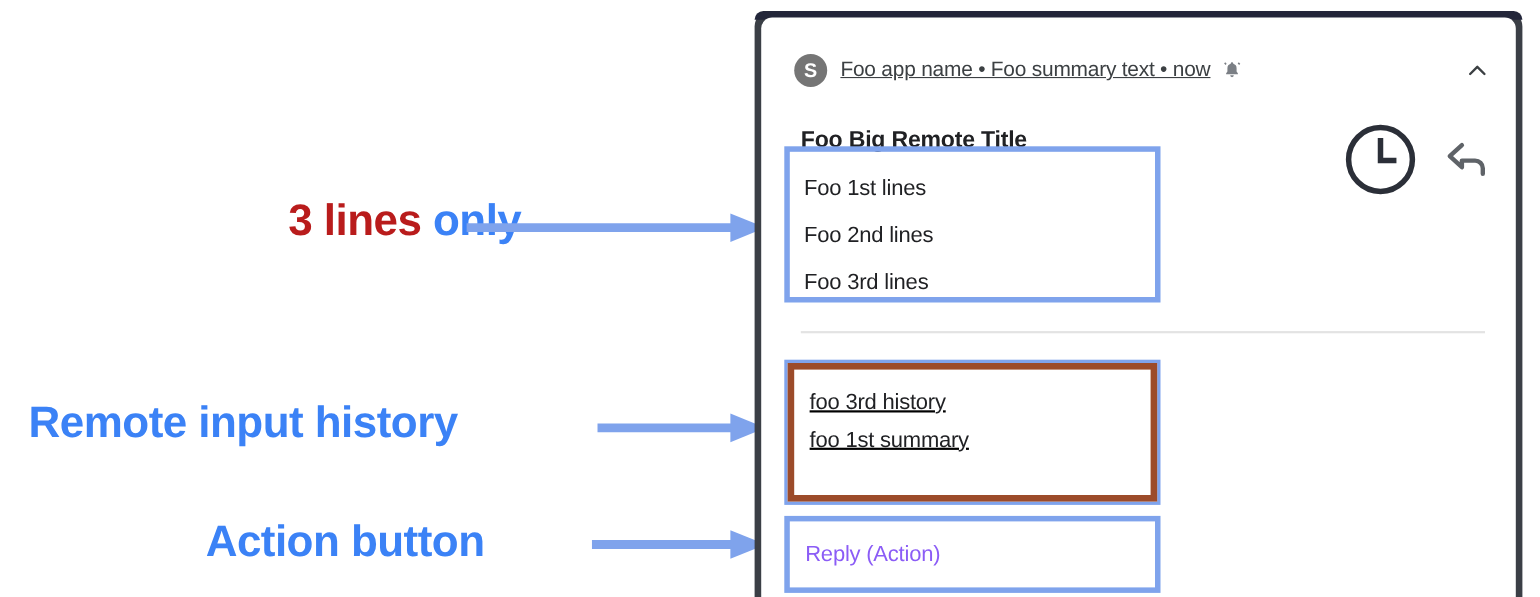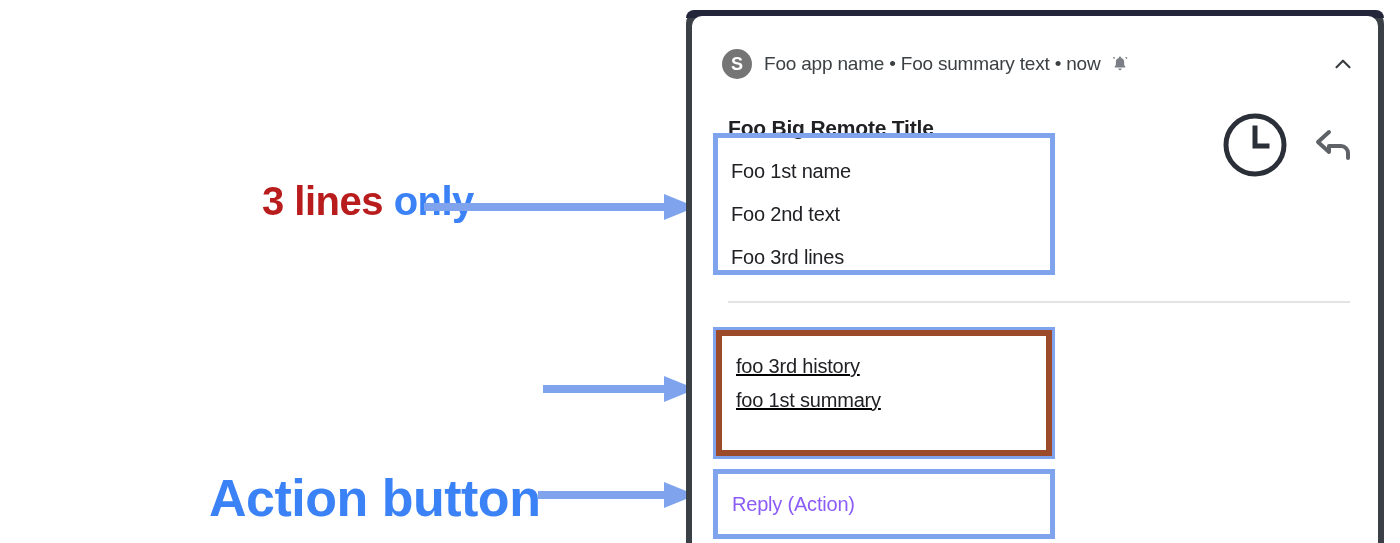--- a/index.html
+++ b/index.html
@@ -120,6 +120,7 @@
     color: #3c4043;
     white-space: nowrap;
     letter-spacing: -0.2px;
+    text-decoration: underline;
   }
   #bell-icon {
     margin-left: 10px;

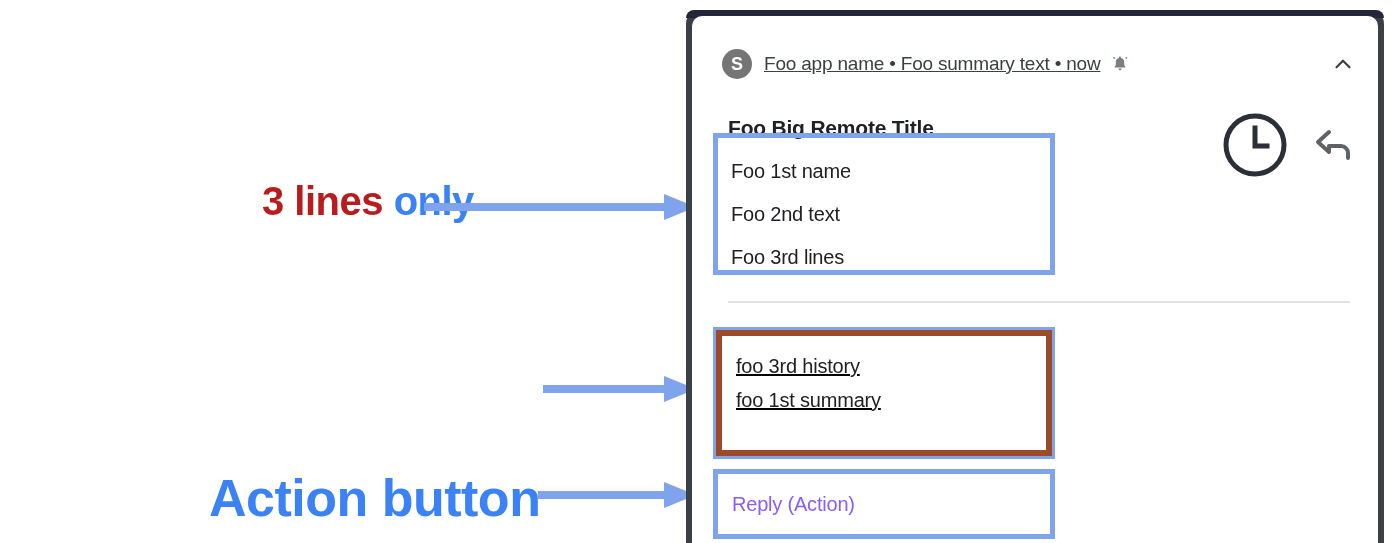--- a/index.html
+++ b/index.html
@@ -296,7 +296,7 @@
       </svg>
 
       <div id="content-lines-box">
-        <div class="content-line">Foo 1st name</div>
+        <div class="content-line">Foo 1st lines</div>
         <div class="content-line">Foo 2nd text</div>
         <div class="content-line">Foo 3rd lines</div>
       </div>

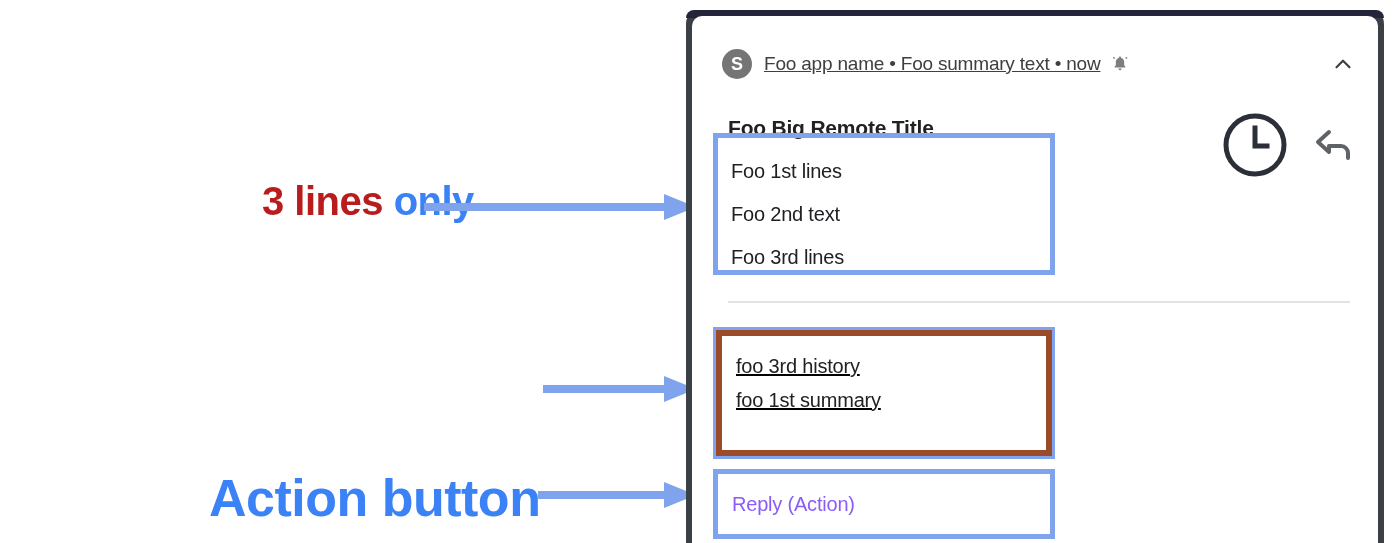--- a/index.html
+++ b/index.html
@@ -297,7 +297,7 @@
 
       <div id="content-lines-box">
         <div class="content-line">Foo 1st lines</div>
-        <div class="content-line">Foo 2nd text</div>
+        <div class="content-line">Foo 2nd lines</div>
         <div class="content-line">Foo 3rd lines</div>
       </div>
 

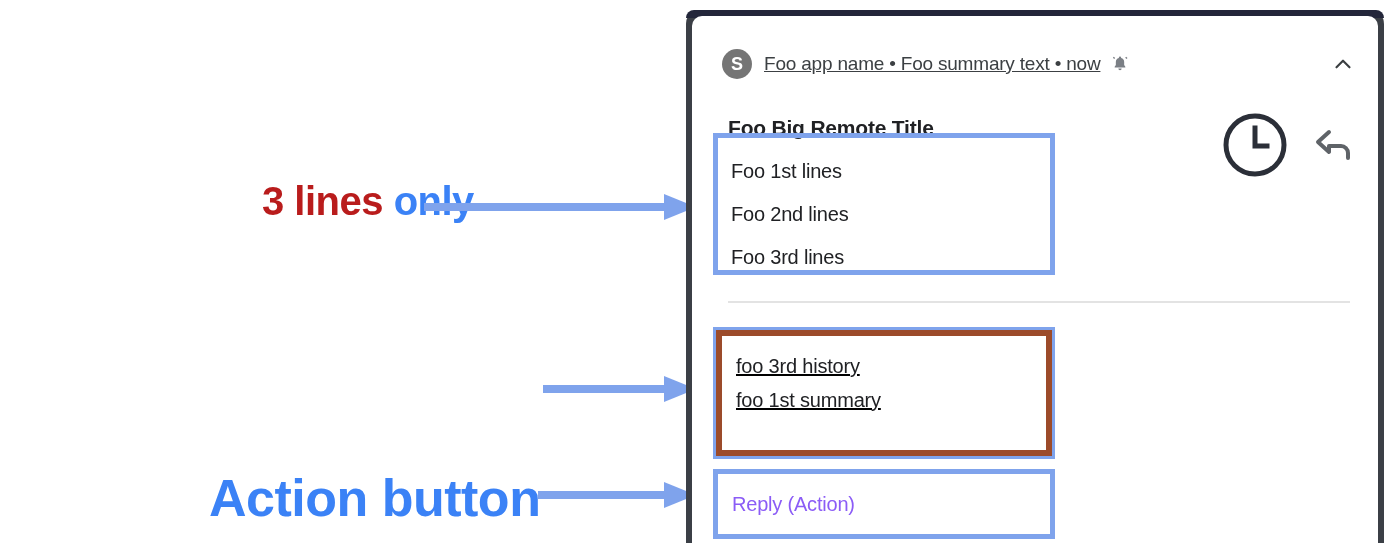--- a/index.html
+++ b/index.html
@@ -246,6 +246,7 @@
 
   <div class="annot-label" id="annot-3lines"><span class="annot-brown">3 lines</span> <span class="annot-blue">only</span></div>
 
+  <div class="annot-label annot-blue" id="annot-remote">Remote input history</div>
 
   <div class="annot-label annot-blue" id="annot-action">Action button</div>
 

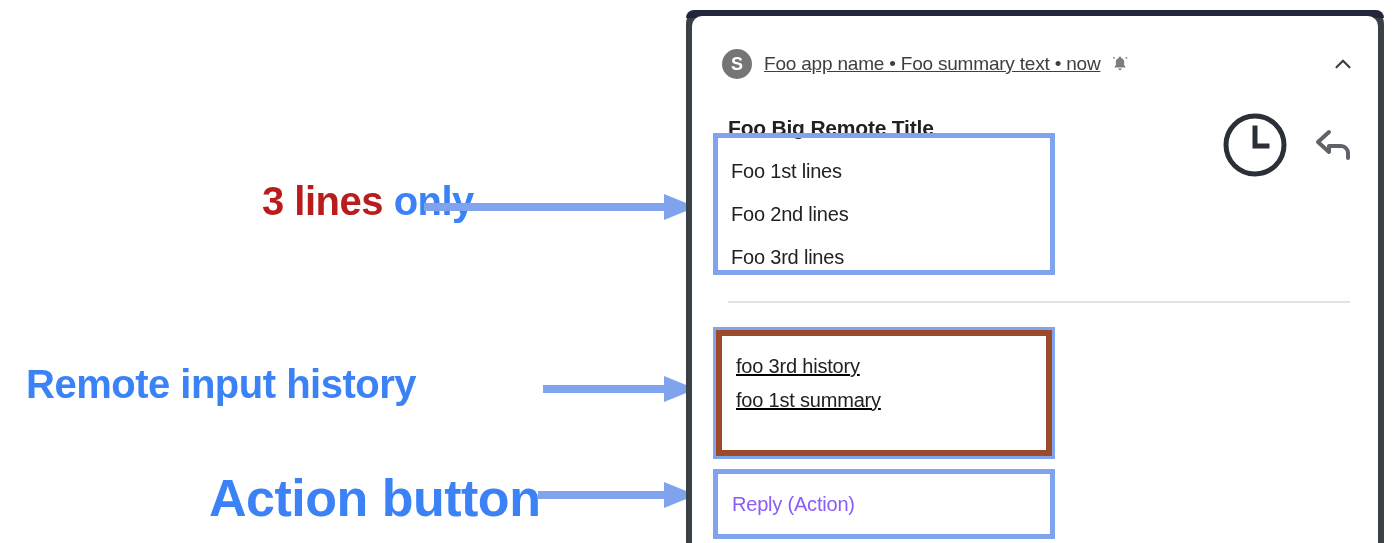--- a/index.html
+++ b/index.html
@@ -43,9 +43,9 @@
     font-size: 40px;
   }
   #annot-action {
-    left: 209px;
+    left: 187px;
     top: 472px;
-    font-size: 52px;
+    font-size: 40px;
   }
 
   

